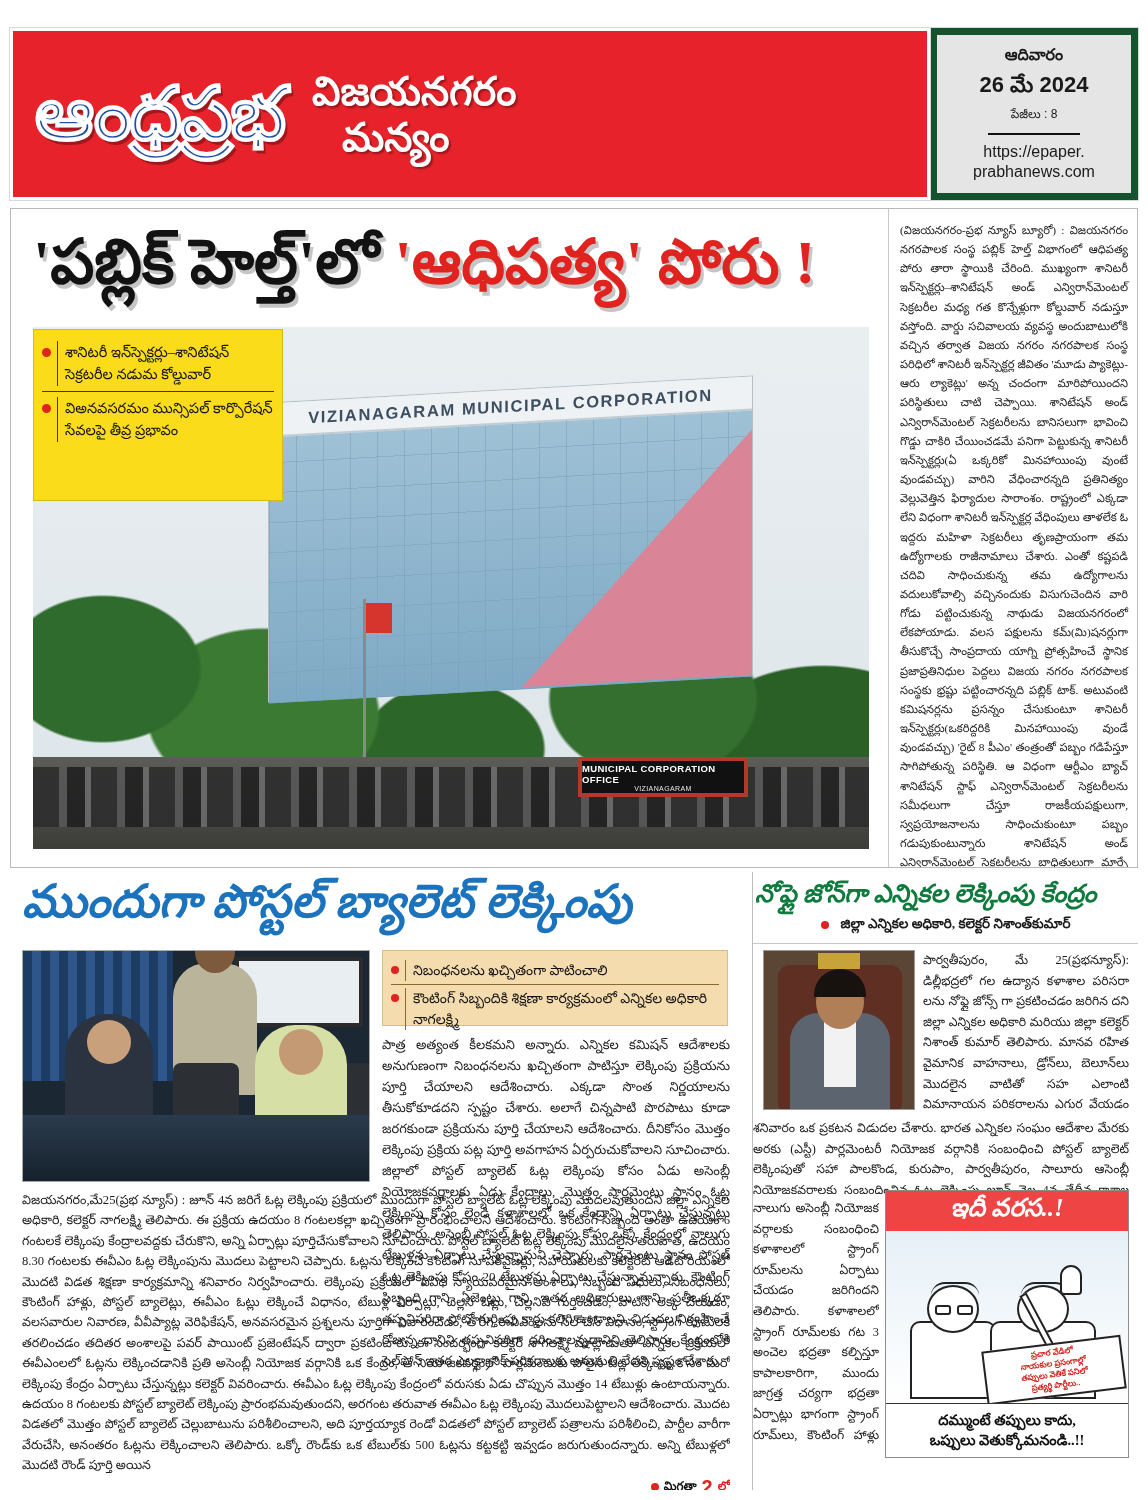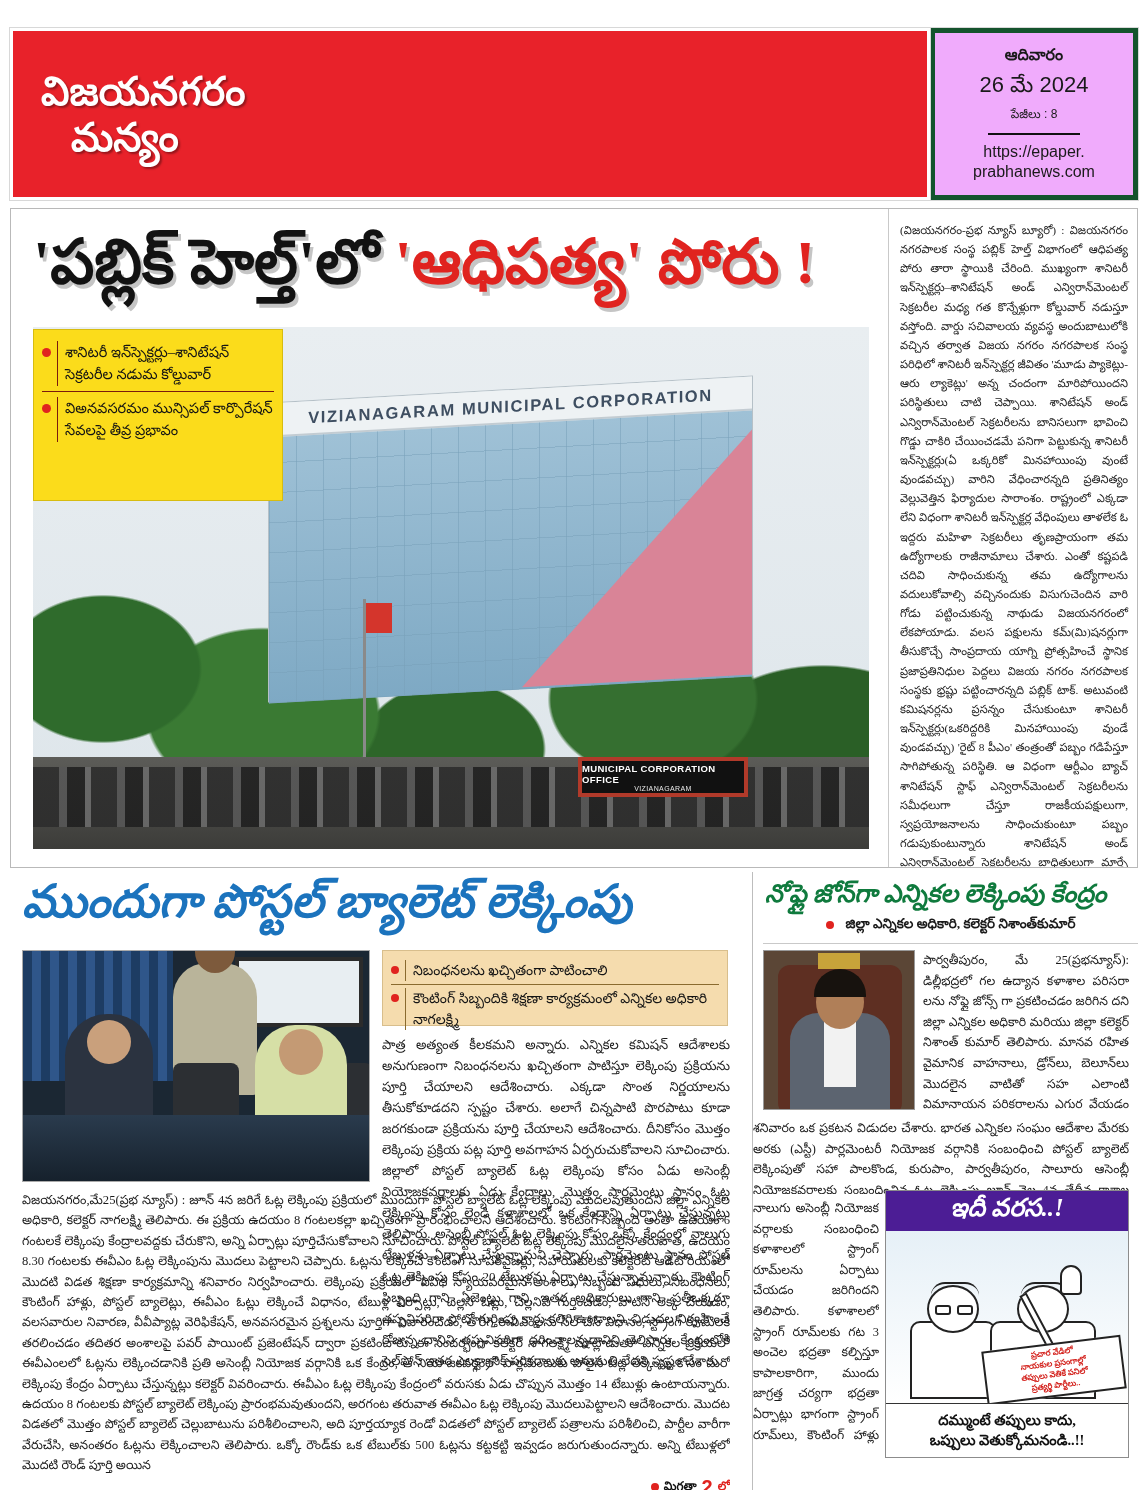--- a/index.html
+++ b/index.html
@@ -40,8 +40,8 @@
   .edition .l2 { padding-left:30px; }
 
   .mast-yellow {
-    width:208px; background:#f0abfc;
-    border:5px solid #14532d;
+    width:208px; background:#e5e5e5;
+    border:7px solid #14532d;
     outline:1px solid #d8d8d8;
     display:flex; flex-direction:column;
     align-items:center; justify-content:center;

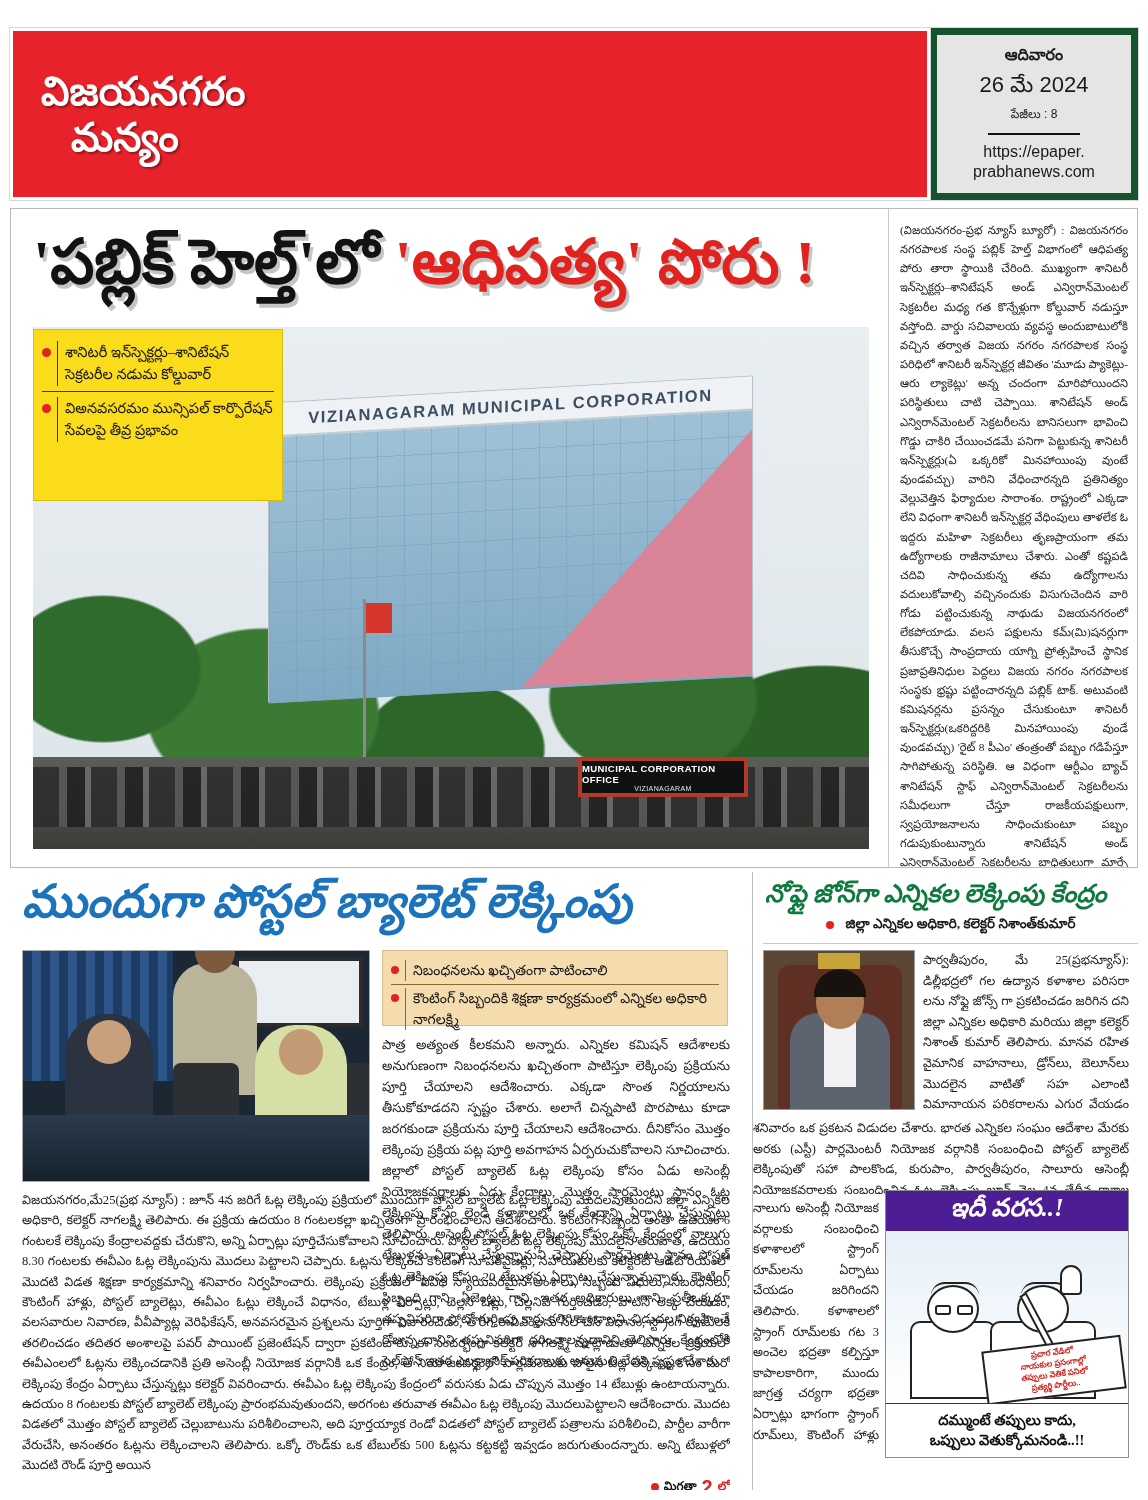--- a/index.html
+++ b/index.html
@@ -355,6 +355,9 @@
 
 <div class="masthead">
   <div class="mast-red">
+    <div class="logo-wrap">
+      <div class="logo-text">ఆంధ్రప్రభ</div>
+    </div>
     <div class="edition">
       <div class="l1">విజయనగరం</div>
       <div class="l2">మన్యం</div>

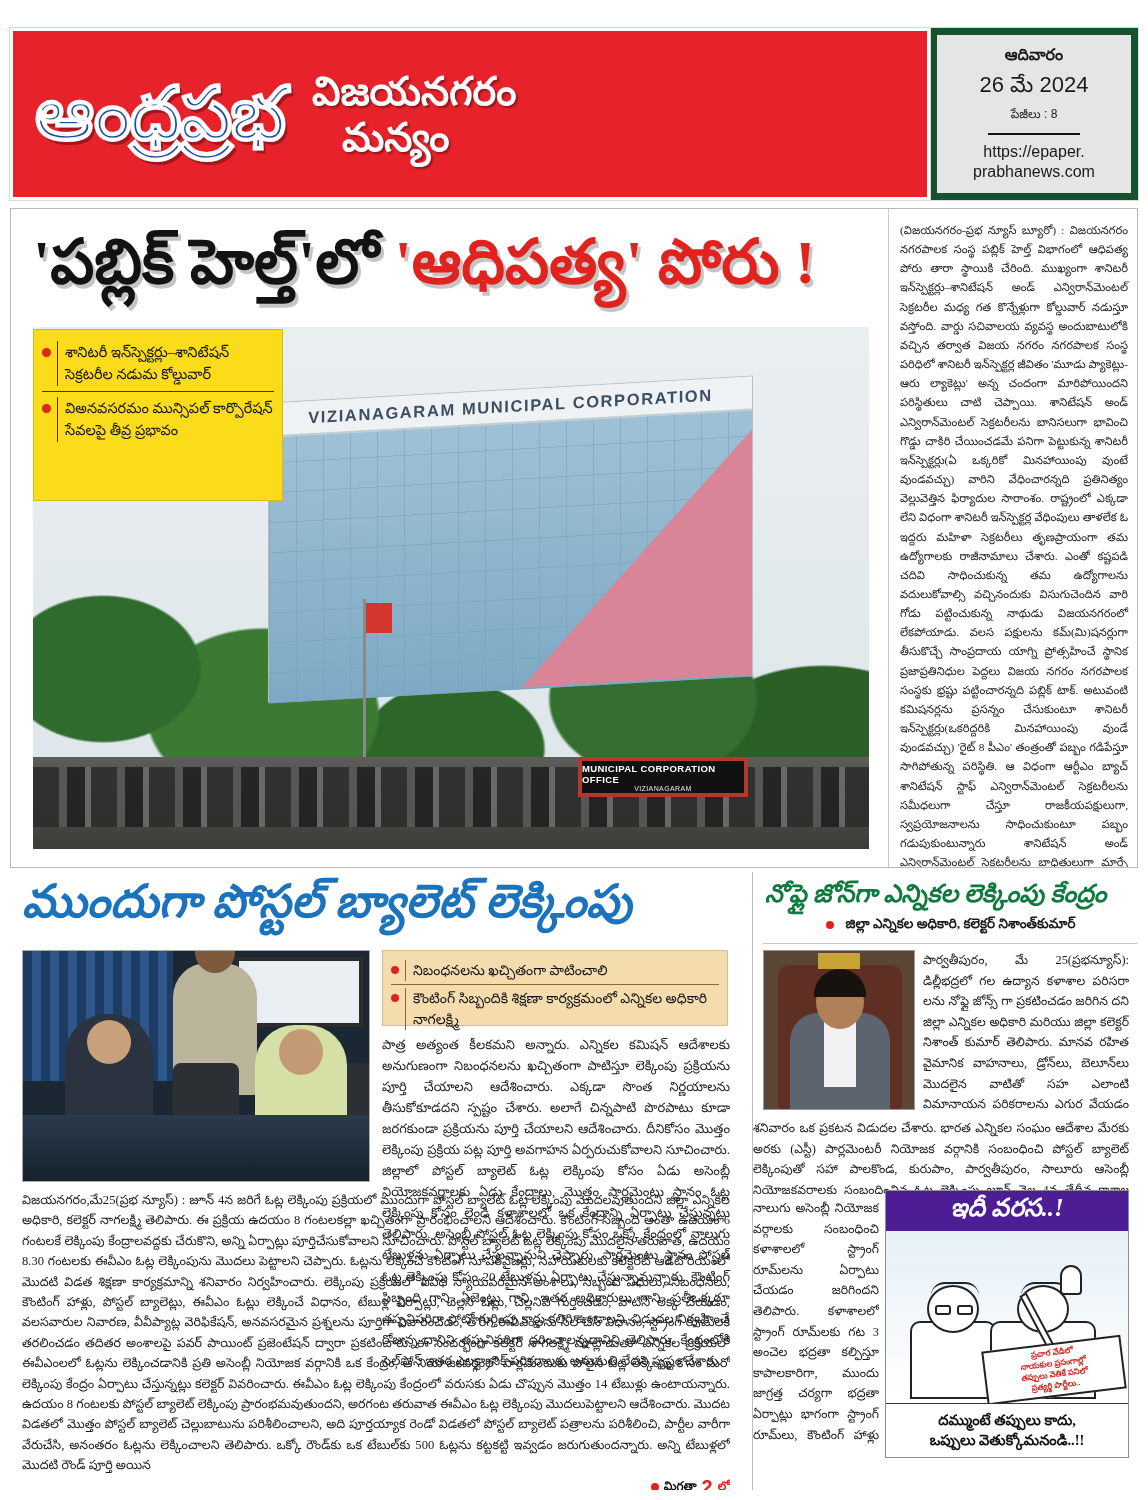--- a/index.html
+++ b/index.html
@@ -48,7 +48,7 @@
     color:#1a1a1a; text-align:center;
   }
   .my-day { font-size:16px; font-weight:bold; margin-bottom:4px; }
-  .my-date { font-size:22px; font-weight:normal; margin-bottom:4px; }
+  .my-date { font-size:22px; font-weight:bold; margin-bottom:4px; }
   .my-pages { font-size:12px; font-weight:normal; }
   .my-rule { width:92px; height:2px; background:#111; margin:9px 0 7px; }
   .my-url { font-size:16px; line-height:1.25; }

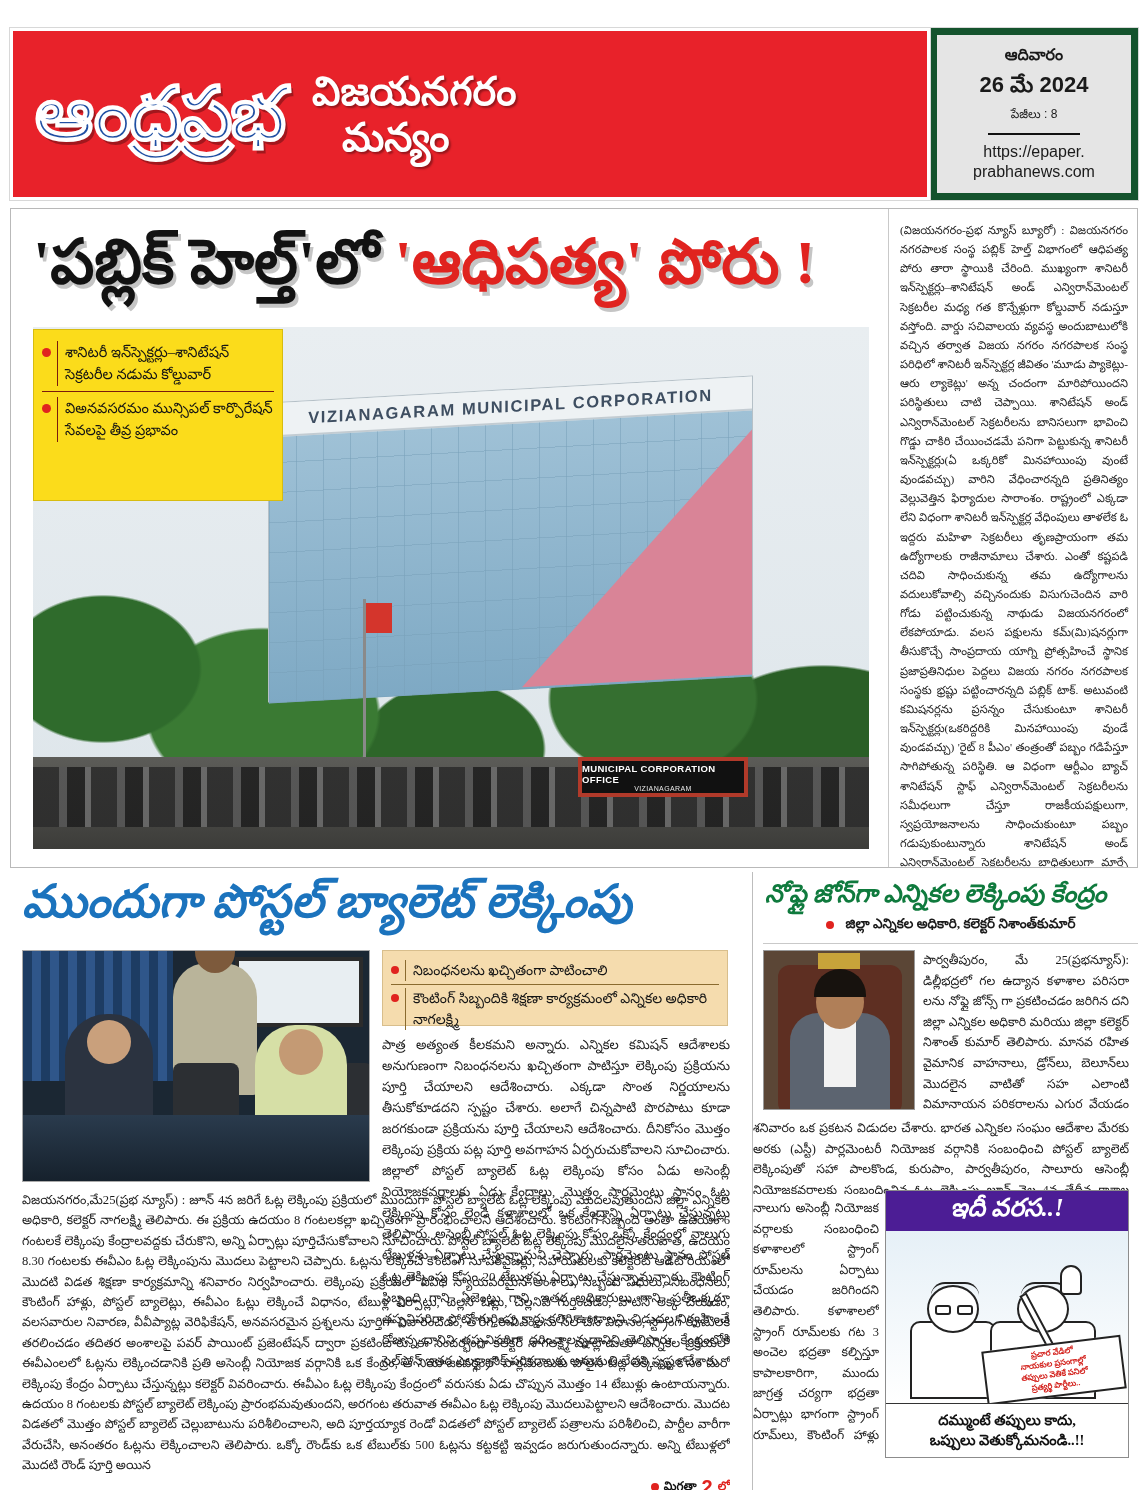--- a/index.html
+++ b/index.html
@@ -187,7 +187,7 @@
   .deck-left { position:absolute; left:0; top:0; width:740px; height:100%; }
   .deck-right {
     position:absolute; left:742px; top:0; width:386px; height:100%;
-    border-left:1px solid #bdbdbd; padding-left:10px;
+    border-left:1px solid #bdbdbd; 
   }
 
   .head-blue {

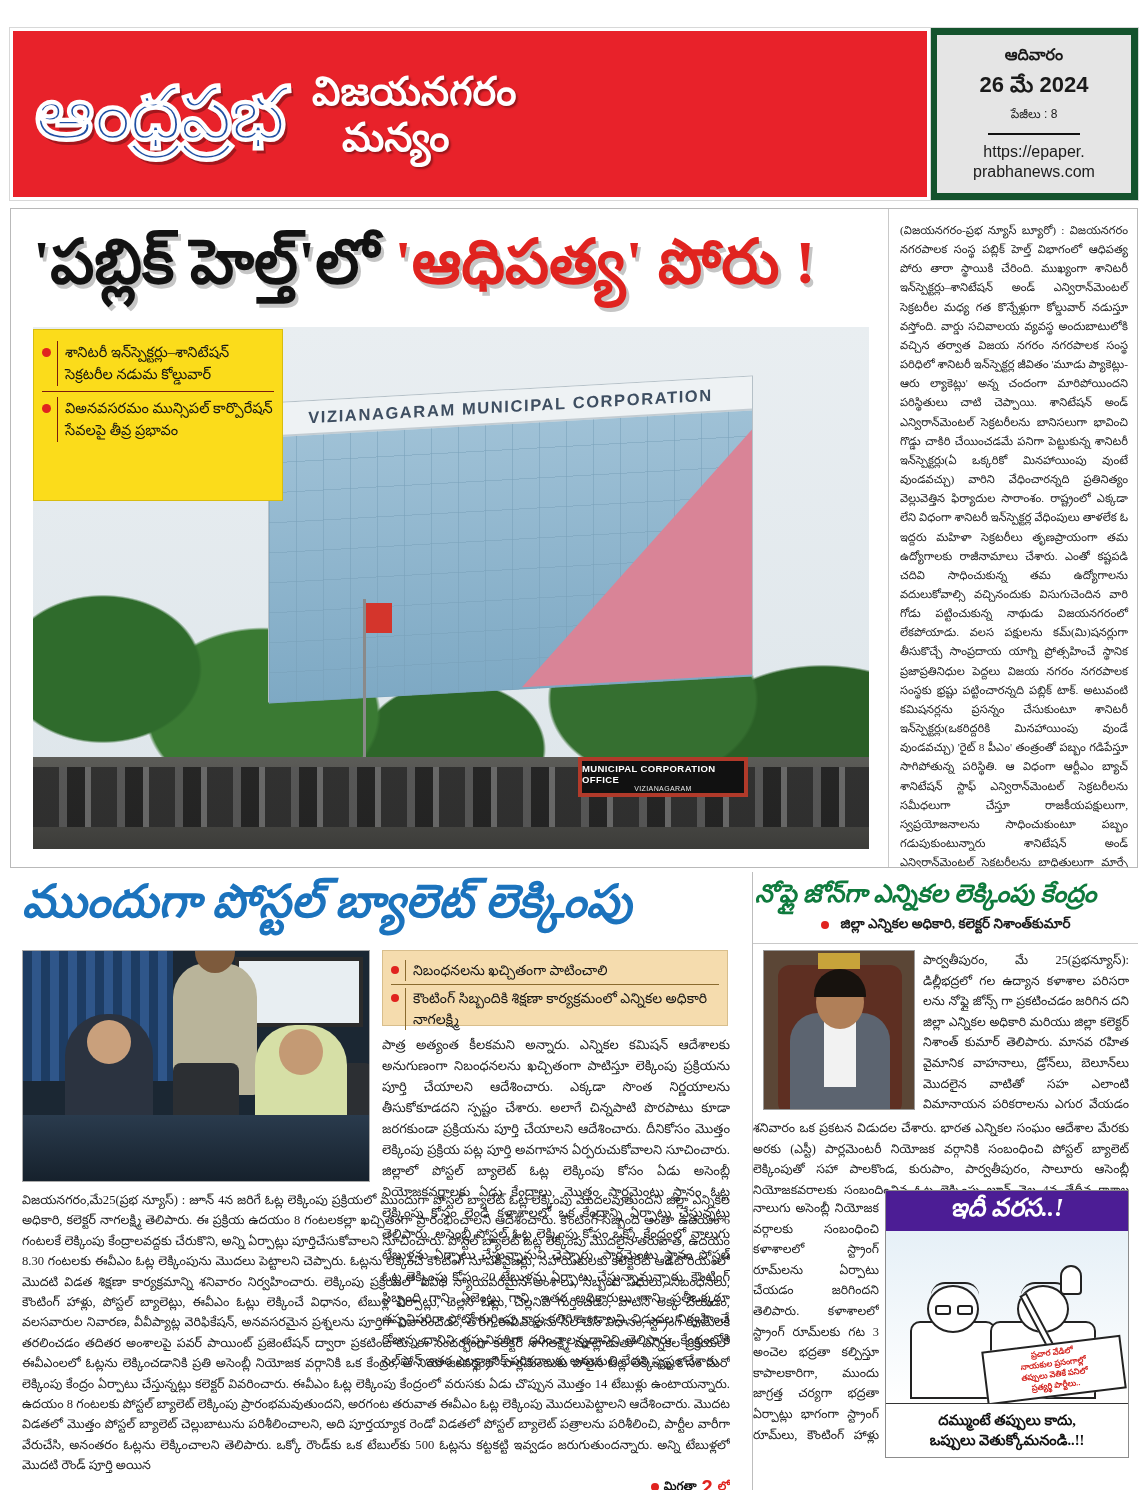--- a/index.html
+++ b/index.html
@@ -310,7 +310,7 @@
     border:1px solid #8c8c8c; background:#fff;
   }
   .cart-head {
-    height:40px; background:#4c1d95;
+    height:40px; background:#ef4444;
     display:flex; align-items:center; justify-content:center;
   }
   .cart-head-tx {

